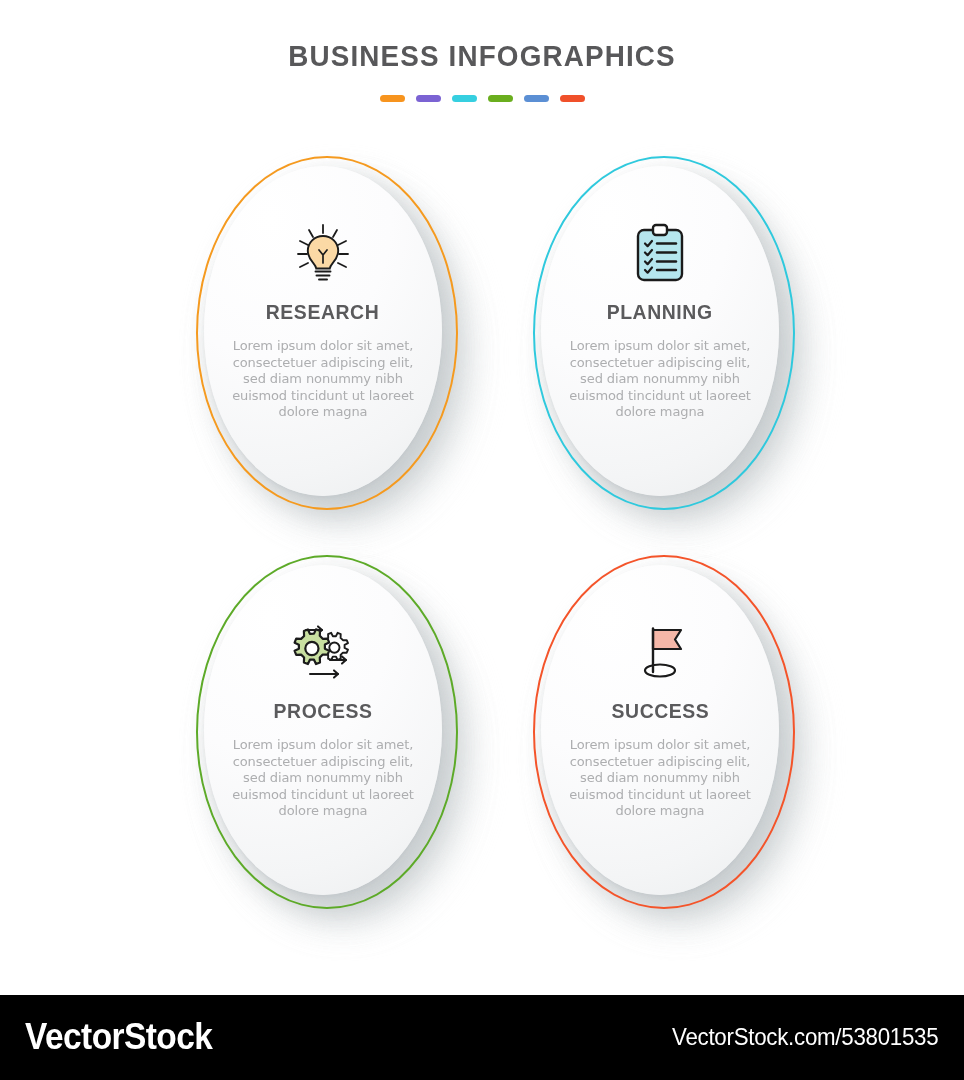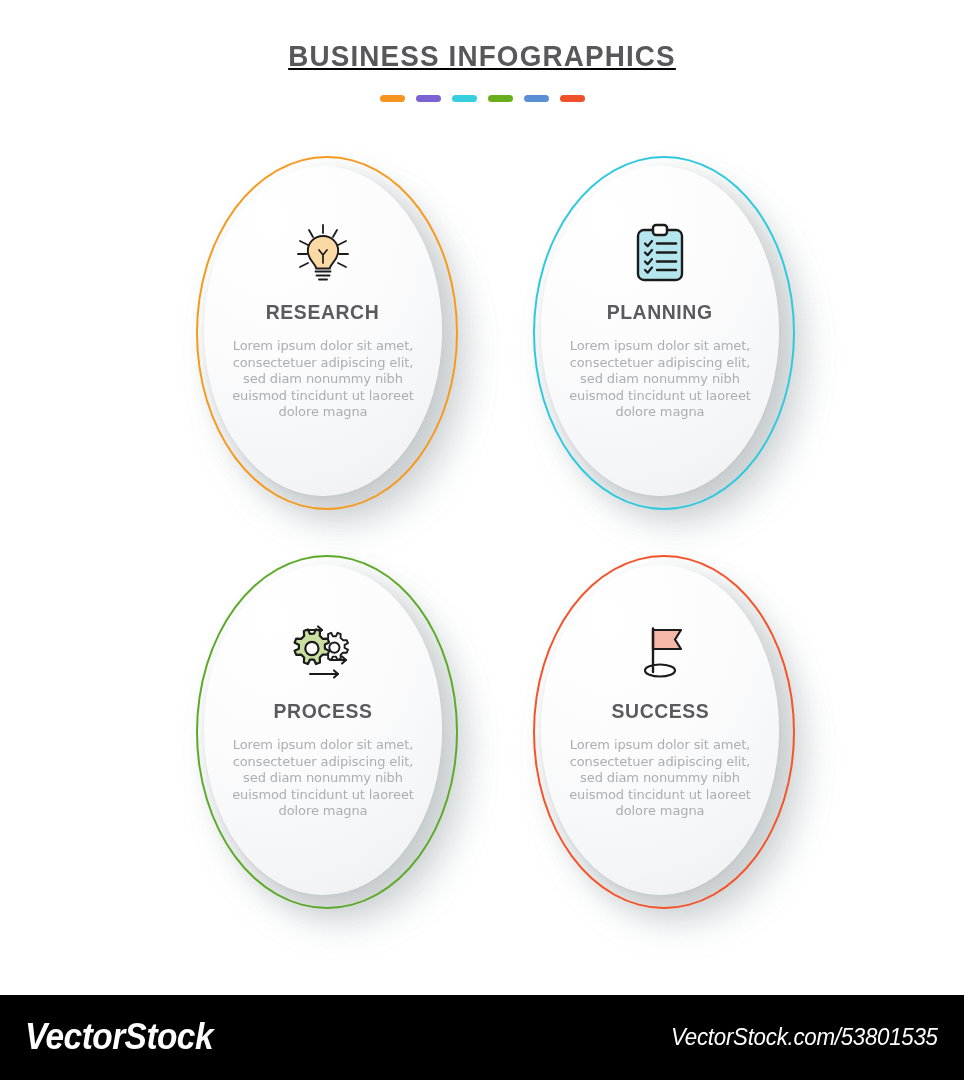--- a/index.html
+++ b/index.html
@@ -13,7 +13,7 @@
   .stage{position:relative;width:964px;height:995px;background:#ffffff;overflow:hidden;}
 
   
-  .header{position:absolute;left:0;top:42px;width:964px;text-align:center;text-decoration:underline;}
+  .header{position:absolute;left:0;top:42px;width:964px;text-align:center;}
   .title{
     font-size:29px;font-weight:bold;color:#58585a;
     letter-spacing:1.2px;line-height:1;

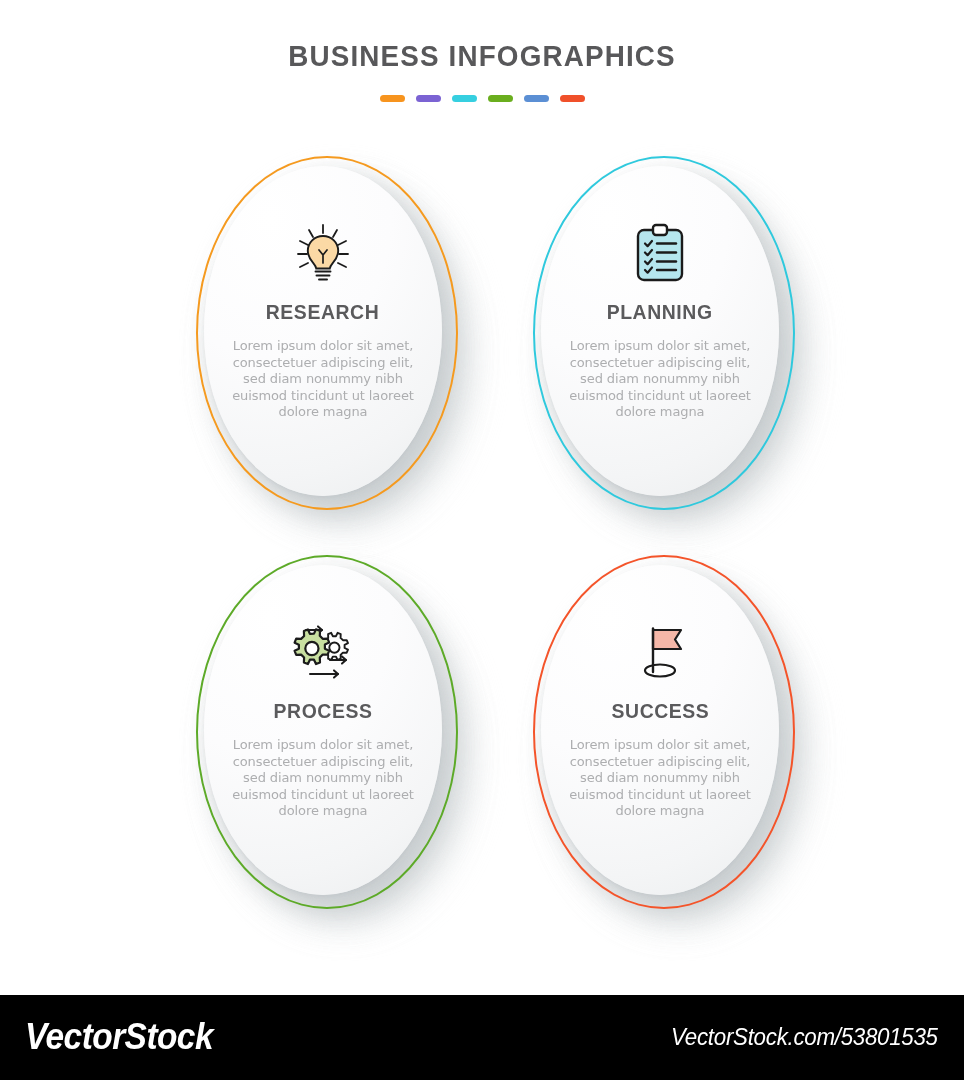--- a/index.html
+++ b/index.html
@@ -244,7 +244,7 @@
   </div>
 </div>
 
-<div class="footer" style="background: rgb(0, 0, 0); font-style: italic;">
+<div class="footer" style="background: rgb(0, 0, 0);">
   <div class="wm-left">VectorStock</div>
   <div class="wm-right">VectorStock.com/53801535</div>
 </div>

